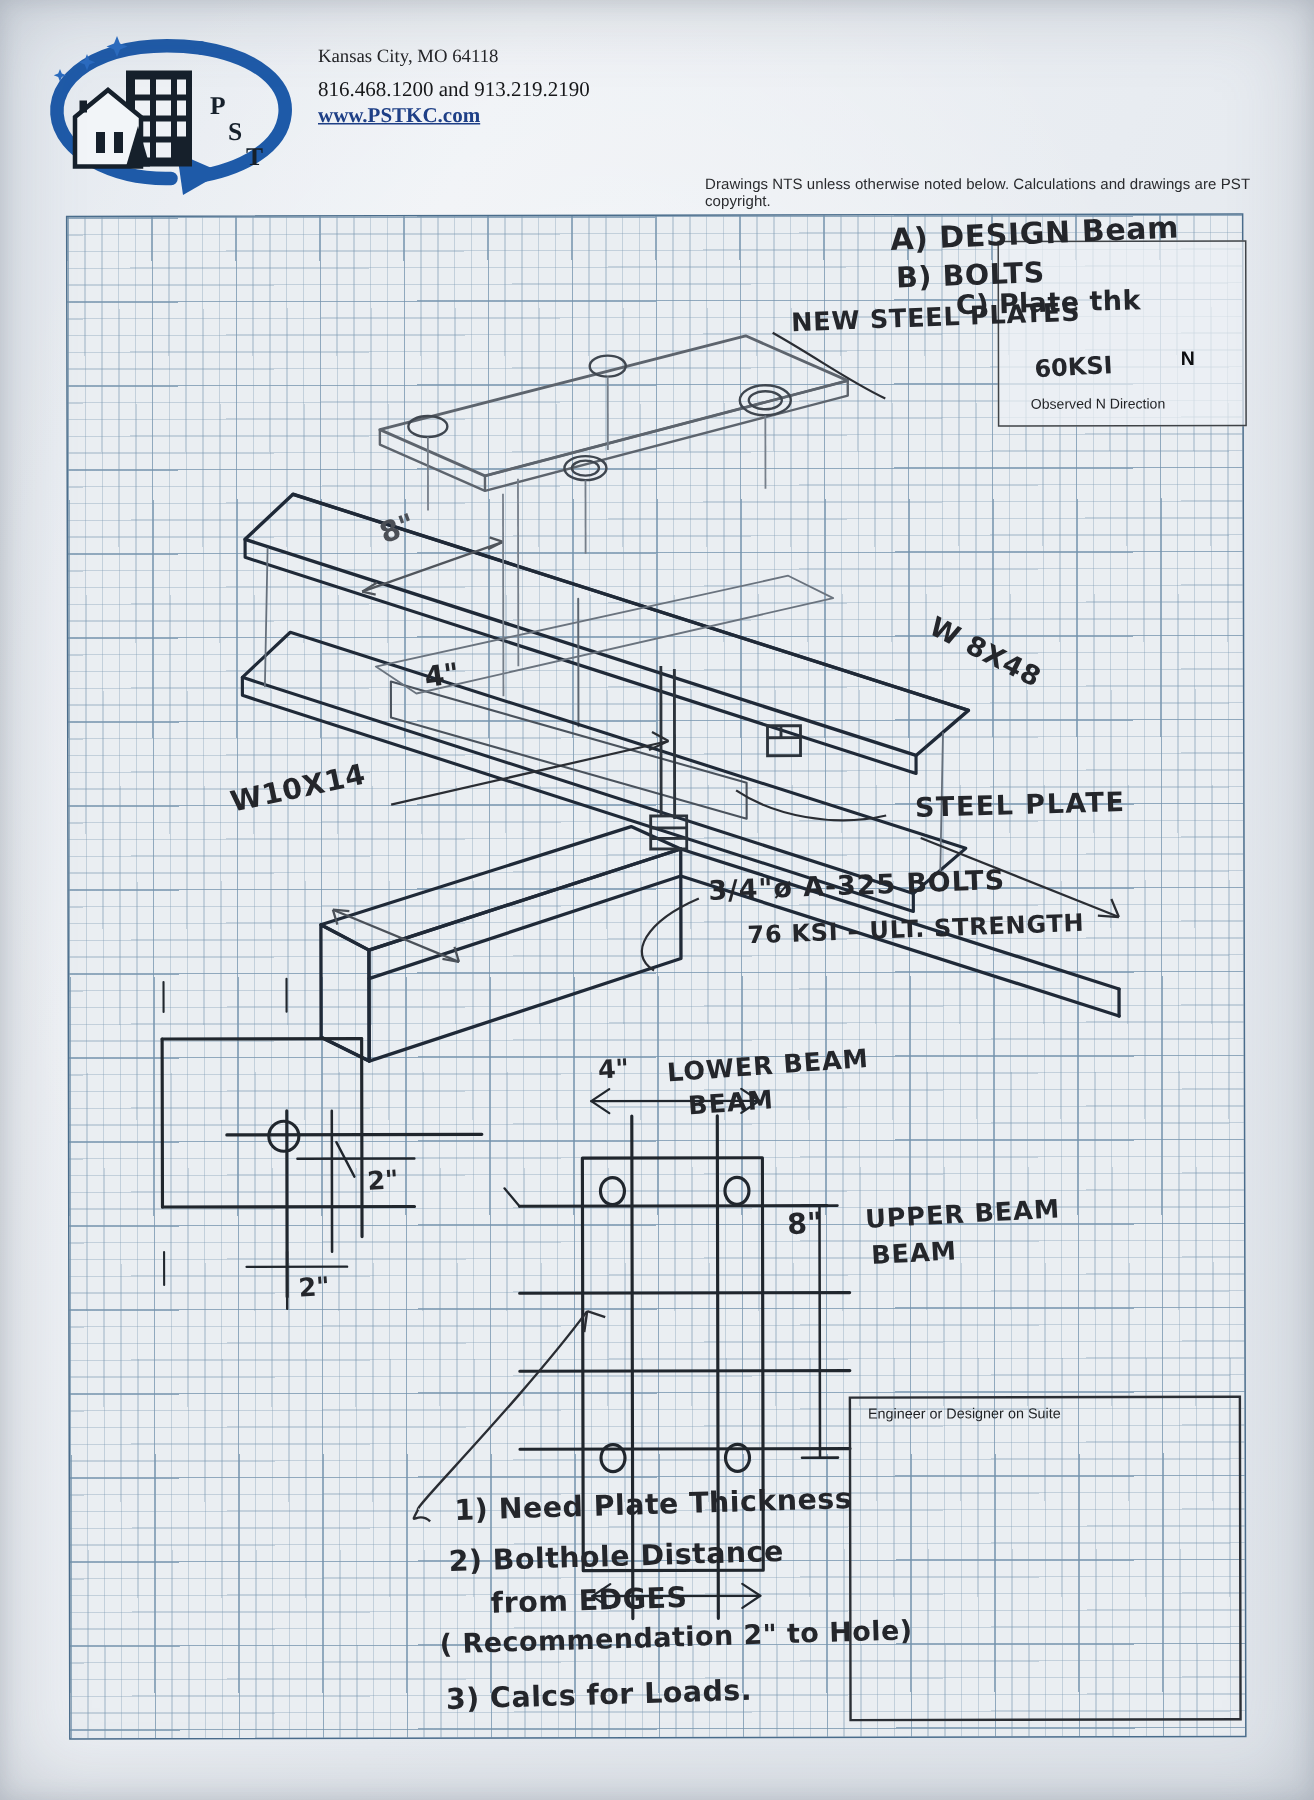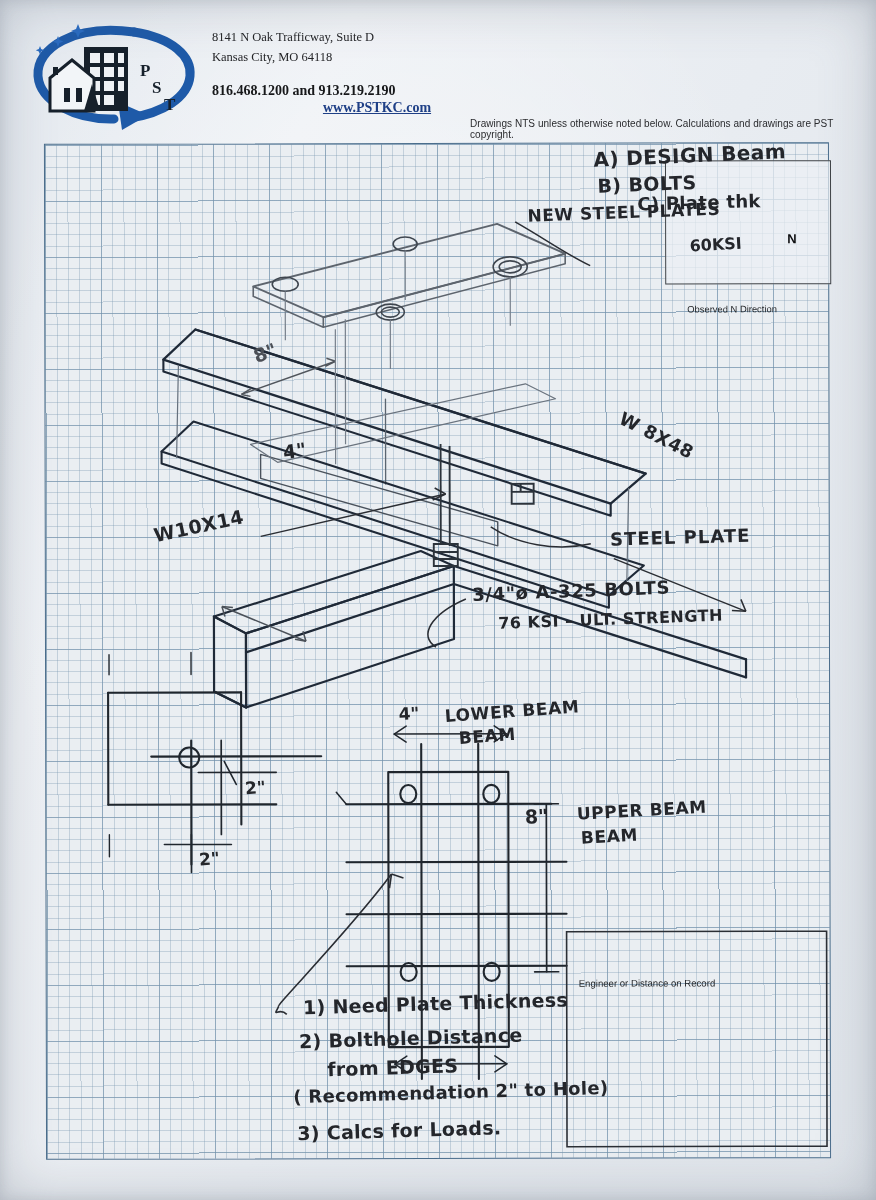--- a/index.html
+++ b/index.html
@@ -104,7 +104,6 @@
     </div>
 
     <div class="company">
-      <div class="addr">8141 N Oak Trafficway, Suite D</div>
       <div class="addr">Kansas City, MO 64118</div>
       <div class="phone">816.468.1200 and 913.219.2190</div>
       <div class="web">www.PSTKC.com</div>

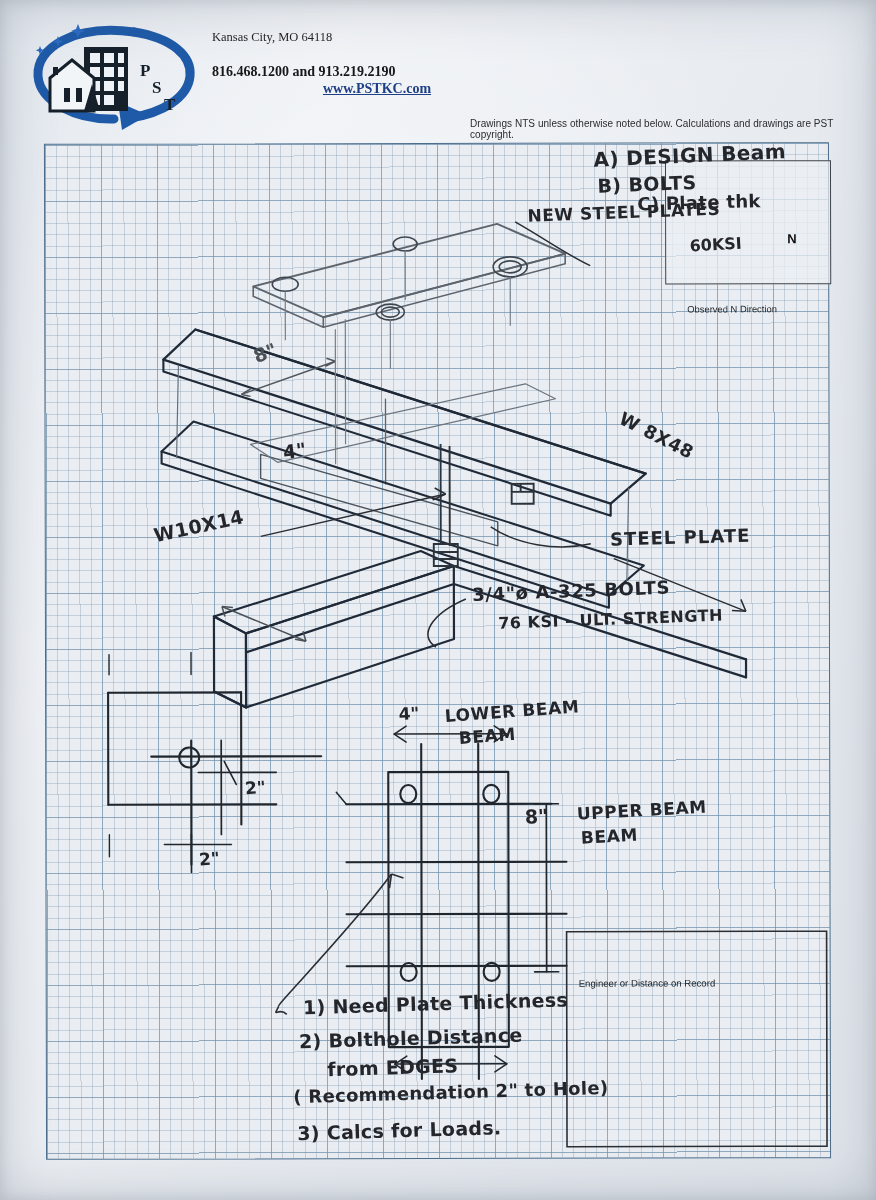--- a/index.html
+++ b/index.html
@@ -23,8 +23,8 @@
         font-size:23px;letter-spacing:.4px;color:#17181a;line-height:1.05;}
   .company .addr{font-family:"Liberation Serif",serif;font-size:12.5px;
         color:#232427;line-height:1.32;margin-top:3px;}
-  .company .phone{font-family:"Liberation Serif",serif;font-weight:bold;
-        font-size:14px;color:#17181a;margin-top:18px;}
+  .company .phone{font-family:"Liberation Serif",serif;font-weight:normal;
+        font-size:14px;color:#17181a;margin-top:7px;}
   .company .web{font-family:"Liberation Serif",serif;font-weight:bold;
         font-size:14px;color:#1e3f86;text-decoration:underline;margin-top:1px;text-align:center;}
   .disclaimer{position:absolute;left:470px;top:118px;font-size:10px;

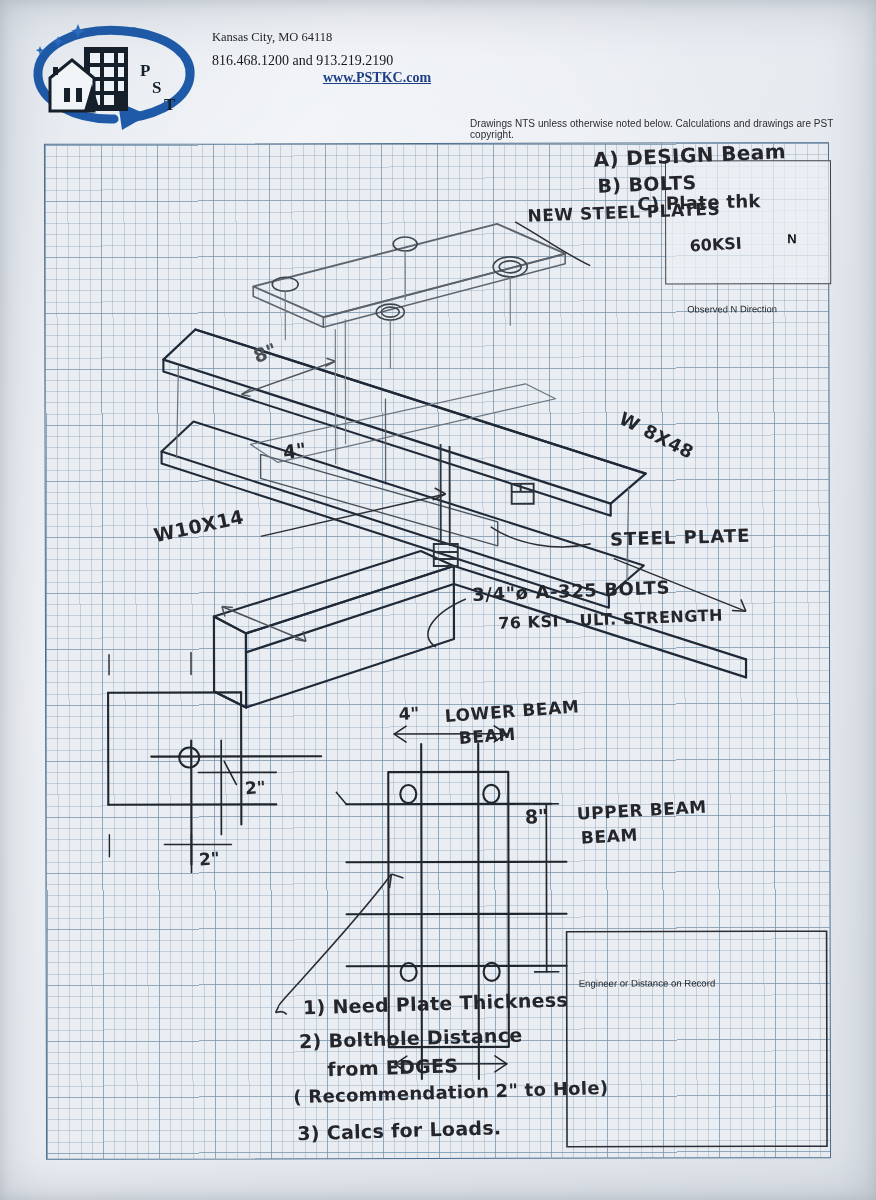--- a/index.html
+++ b/index.html
@@ -26,7 +26,7 @@
   .company .phone{font-family:"Liberation Serif",serif;font-weight:normal;
         font-size:14px;color:#17181a;margin-top:7px;}
   .company .web{font-family:"Liberation Serif",serif;font-weight:bold;
-        font-size:14px;color:#1e3f86;text-decoration:underline;margin-top:1px;text-align:center;}
+        font-size:14px;color:#1e3f86;text-decoration:underline;margin-top:1px;}
   .disclaimer{position:absolute;left:470px;top:118px;font-size:10px;
         color:#2a2b2e;letter-spacing:.05px;font-family:"Liberation Sans",sans-serif;}
 

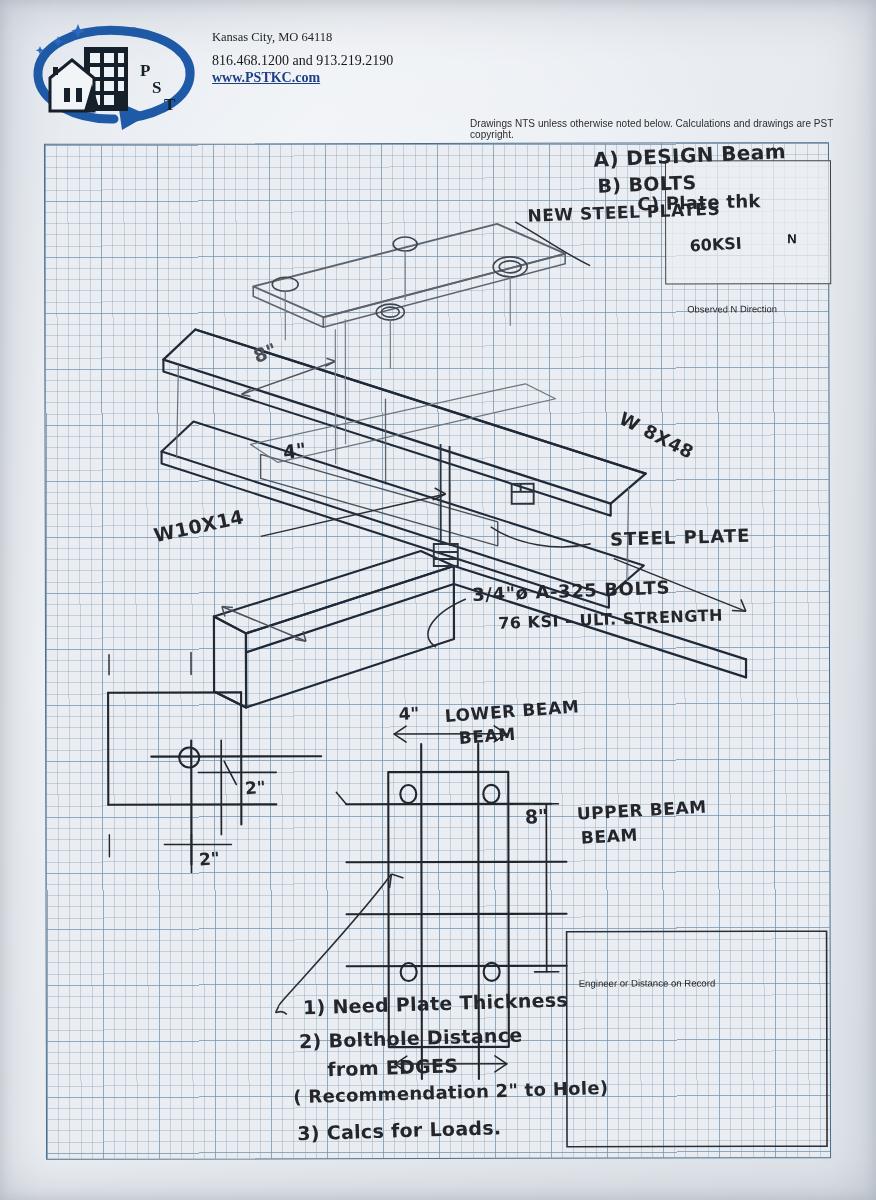--- a/index.html
+++ b/index.html
@@ -43,7 +43,7 @@
 
   
   .boxline{position:absolute;border:1.5px solid #3f4347;background:rgba(236,240,244,.72);}
-  .box-label{position:absolute;font-size:9.4px;color:#1f2124;font-family:"Liberation Sans",sans-serif;margin-top:40px;}
+  .box-label{position:absolute;font-size:9.4px;color:#1f2124;font-family:"Liberation Sans",sans-serif;}
   .n-letter{position:absolute;font-size:13px;font-weight:bold;color:#0d0e10;font-family:"Liberation Sans",sans-serif;}
 
   

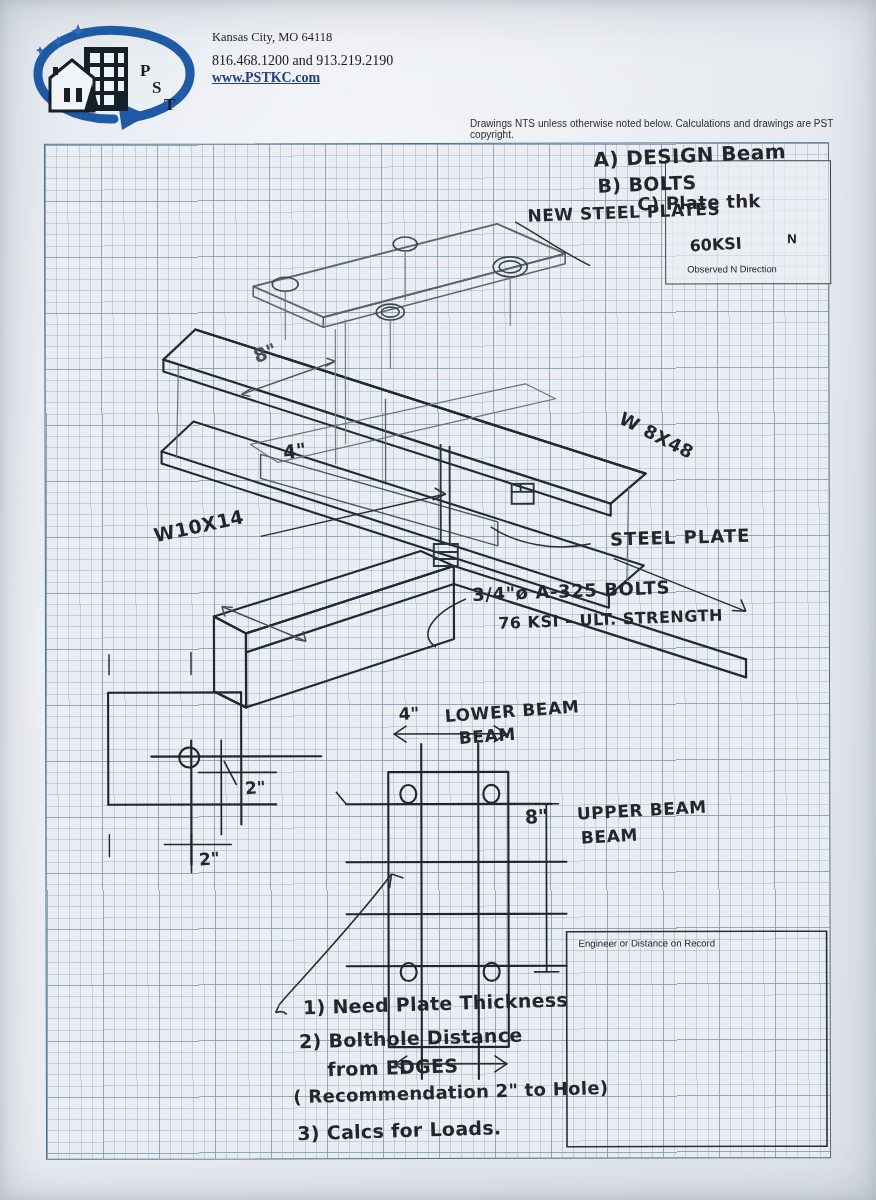--- a/index.html
+++ b/index.html
@@ -279,7 +279,7 @@
     <div class="box-label" style="left:642px;top:120px;">Observed N Direction</div>
     <div class="hw" style="left:644px;top:93px;font-size:16px;transform:rotate(-3deg);">60KSI</div>
 
-    <div class="box-label" style="left:532px;top:794px;font-size:9.6px;">Engineer or Distance on Record</div>
+    <div class="box-label" style="left:532px;top:794px;font-size:9.6px;">Engineer or Designer on Suite</div>
     <div class="hw" style="left:532px;top:830px;font-size:15px;"></div>
 
     <div class="hw" style="left:548px;top:4px;font-size:20px;transform:rotate(-2.4deg);letter-spacing:.4px;">A) DESIGN Beam</div>

